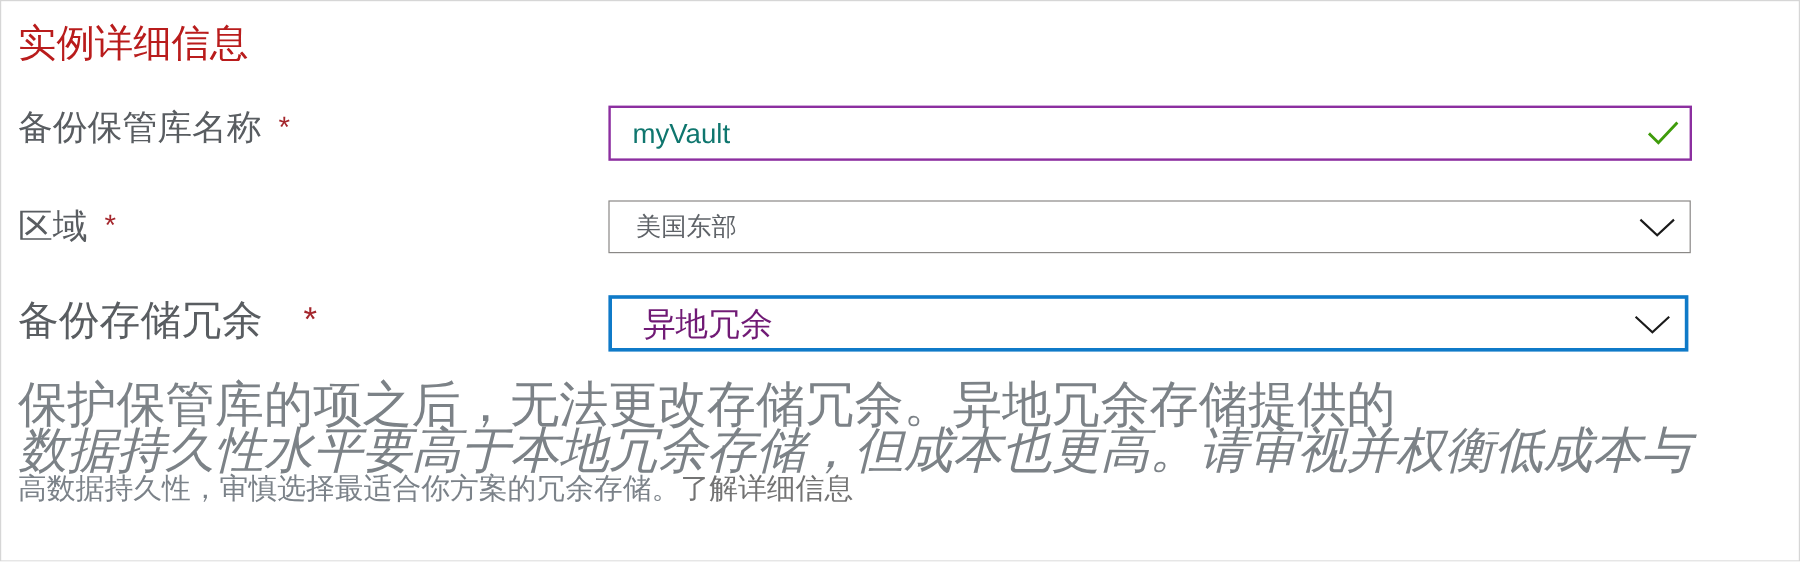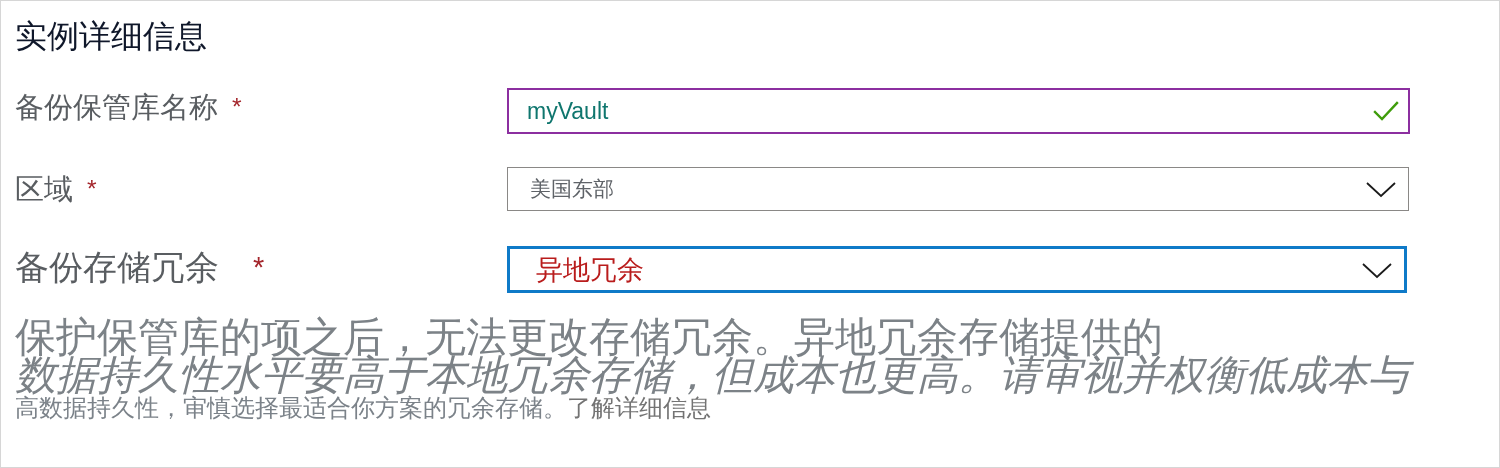--- a/index.html
+++ b/index.html
@@ -27,7 +27,7 @@
     top: 16px;
     font-size: 32px;
     line-height: 38px;
-    color: #0f172a;
+    color: #b91c1c;
     white-space: nowrap;
     letter-spacing: 0px;
   }

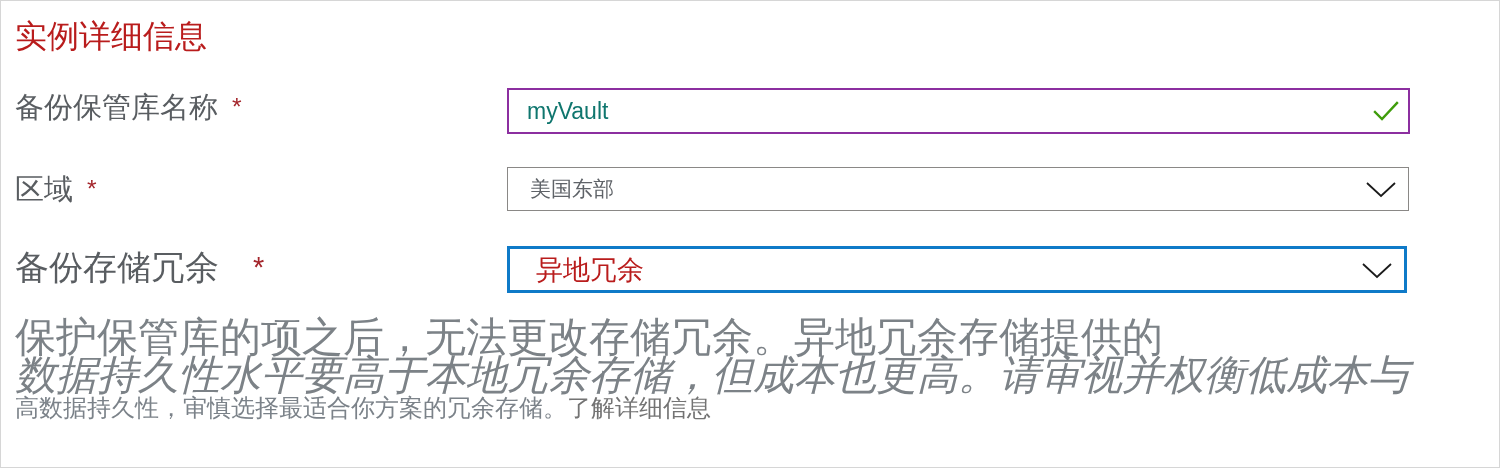--- a/index.html
+++ b/index.html
@@ -123,7 +123,7 @@
     flex: 1 1 auto;
     padding-left: 26px;
     font-size: 27px;
-    color: #b91c1c;
+    color: #701a75;
     white-space: nowrap;
     overflow: hidden;
   }

